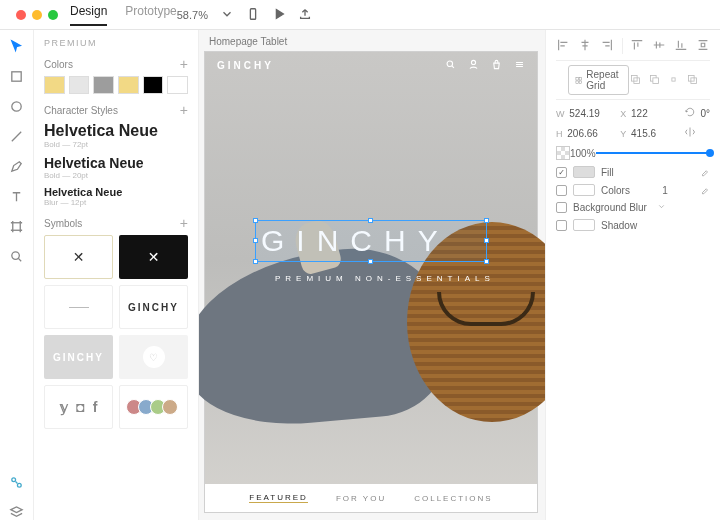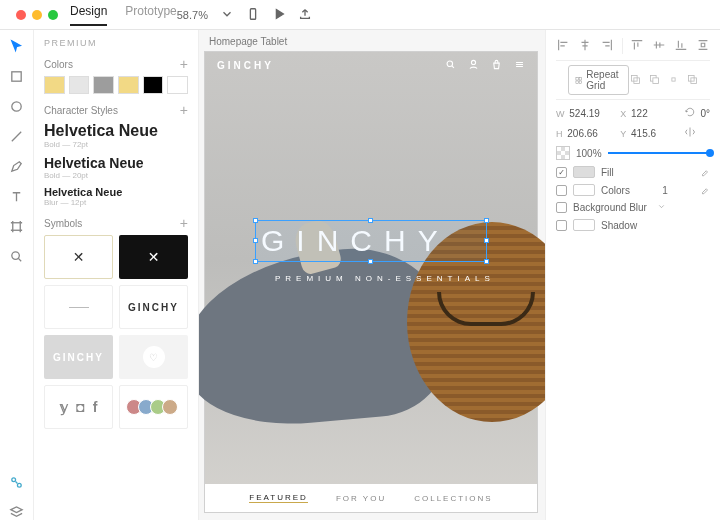--- a/index.html
+++ b/index.html
@@ -65,7 +65,7 @@
 .dims .val{font-size:10px;color:#555}
 .rot{display:flex;align-items:center;gap:4px}
 .sect-h{font-size:9px;letter-spacing:1.5px;color:#aaa;margin:10px 0 6px}
-.op-row{display:flex;align-items:center;gap:6px}
+.op-row{display:flex;align-items:center;}
 .op-row .slider{flex:1;height:2px;background:#d6d6d6;position:relative}
 .op-row .slider::after{content:"";position:absolute;left:0;top:0;height:2px;width:100%;background:#1283ff}
 .op-row .thumb{position:absolute;right:-4px;top:-3px;width:8px;height:8px;border-radius:50%;background:#1283ff}

